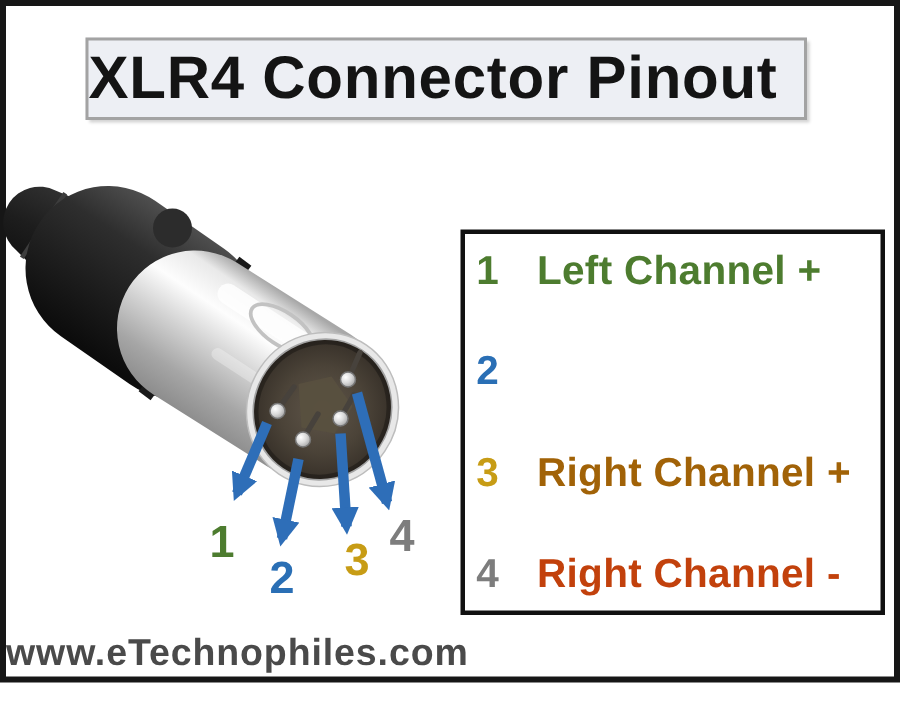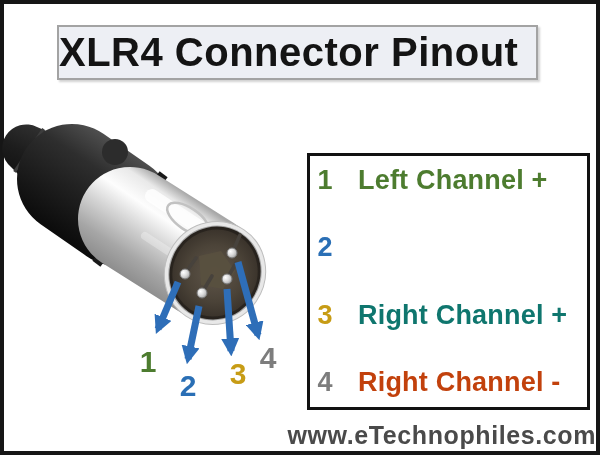--- a/index.html
+++ b/index.html
@@ -154,7 +154,7 @@
     </div>
     <div class="legend-row">
       <span class="legend-num" style="color: rgb(199, 156, 21);">3</span>
-      <span class="legend-label" style="color: #0f766e;">Right Channel +</span>
+      <span class="legend-label" style="color: #a16207;">Right Channel +</span>
     </div>
     <div class="legend-row">
       <span class="legend-num" style="color: rgb(125, 125, 125);">4</span>

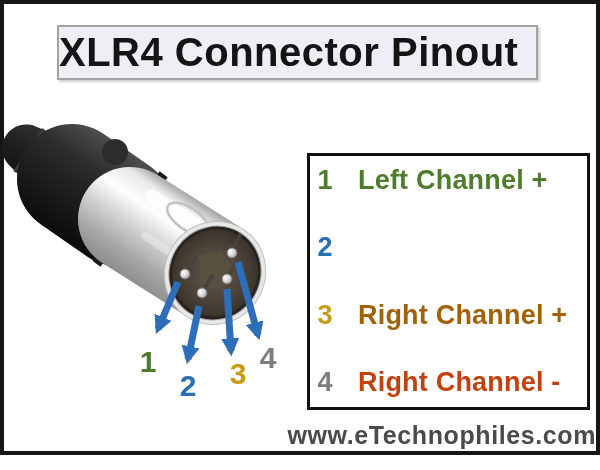--- a/index.html
+++ b/index.html
@@ -41,7 +41,7 @@
     margin-left:22px;font-size:27px;font-weight:700;white-space:nowrap;letter-spacing:0.2px;
   }
   .footer{
-    position:absolute;left:0;right:0;top:417px;text-align:right;
+    position:absolute;left:0;right:0;top:417px;text-align:left;
     font-size:25px;font-weight:700;color:#4a4a4a;letter-spacing:0.6px;
   }
 </style>

